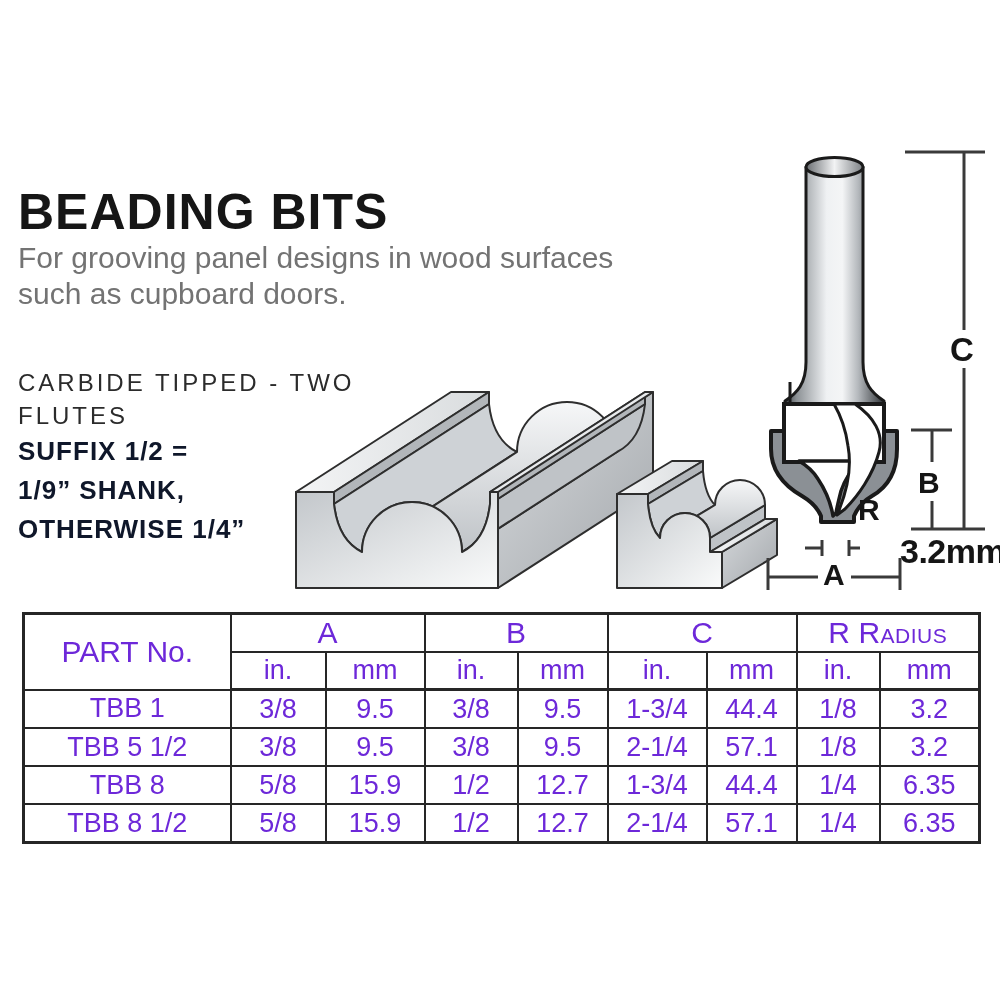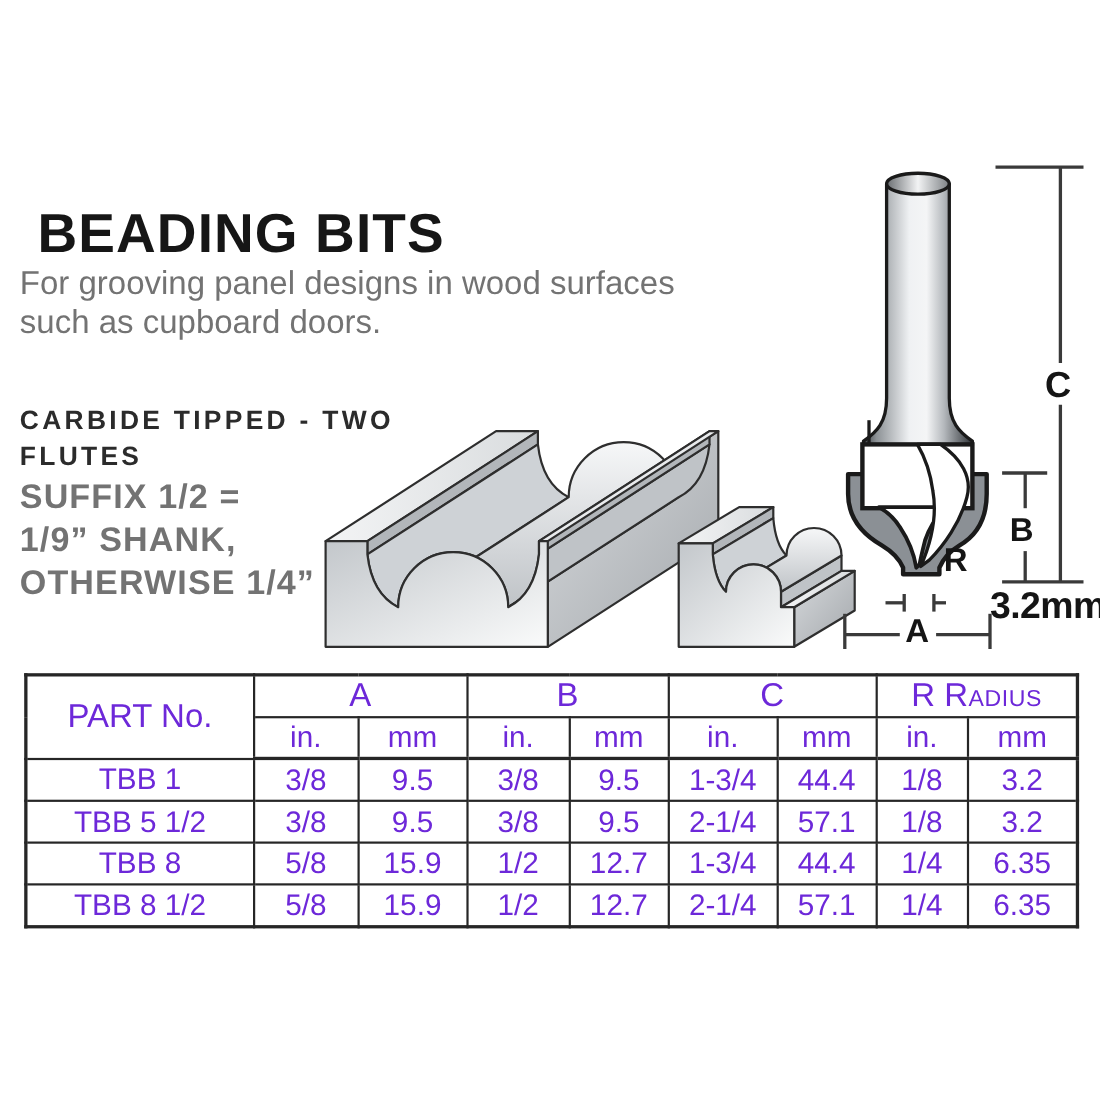--- a/index.html
+++ b/index.html
@@ -18,7 +18,7 @@
   .abs{position:absolute;}
 
   .title{
-    left:18px;top:183px;font-size:50px;font-weight:bold;letter-spacing:1px;color:#161616;margin-left:16px;
+    left:18px;top:183px;font-size:50px;font-weight:bold;letter-spacing:1px;color:#161616;
   }
   .subtitle{
     left:18px;top:240px;font-size:30px;line-height:36px;color:#737373;

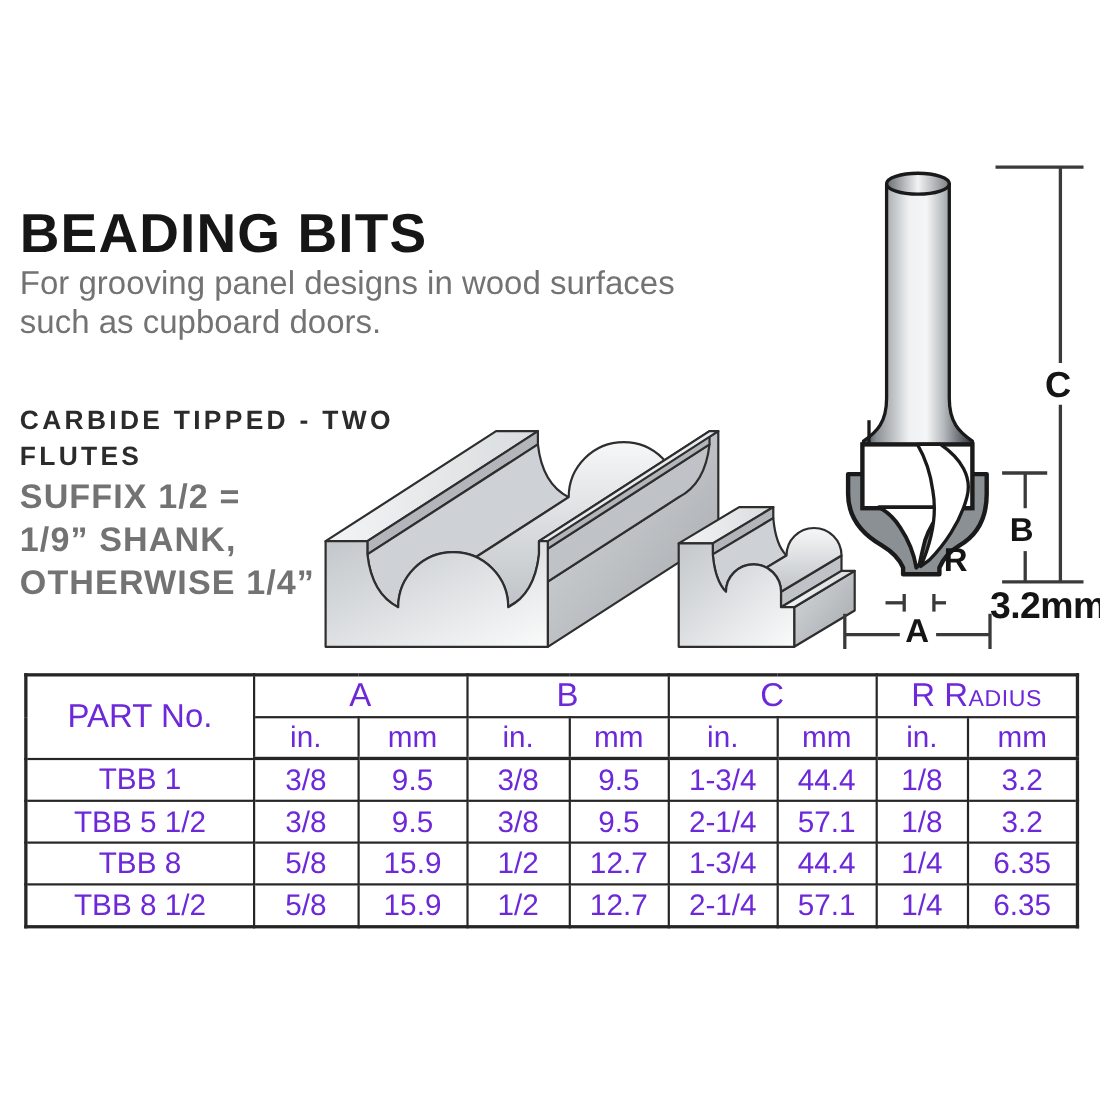--- a/index.html
+++ b/index.html
@@ -25,7 +25,7 @@
   }
   .spec{
     left:18px;top:366px;font-size:24px;line-height:33px;letter-spacing:3px;
-    font-weight:700;color:#2b2b2b;
+    font-weight:400;color:#2b2b2b;
   }
   .suffix{
     left:18px;top:432px;font-size:31px;line-height:39px;font-weight:bold;color:#737373;

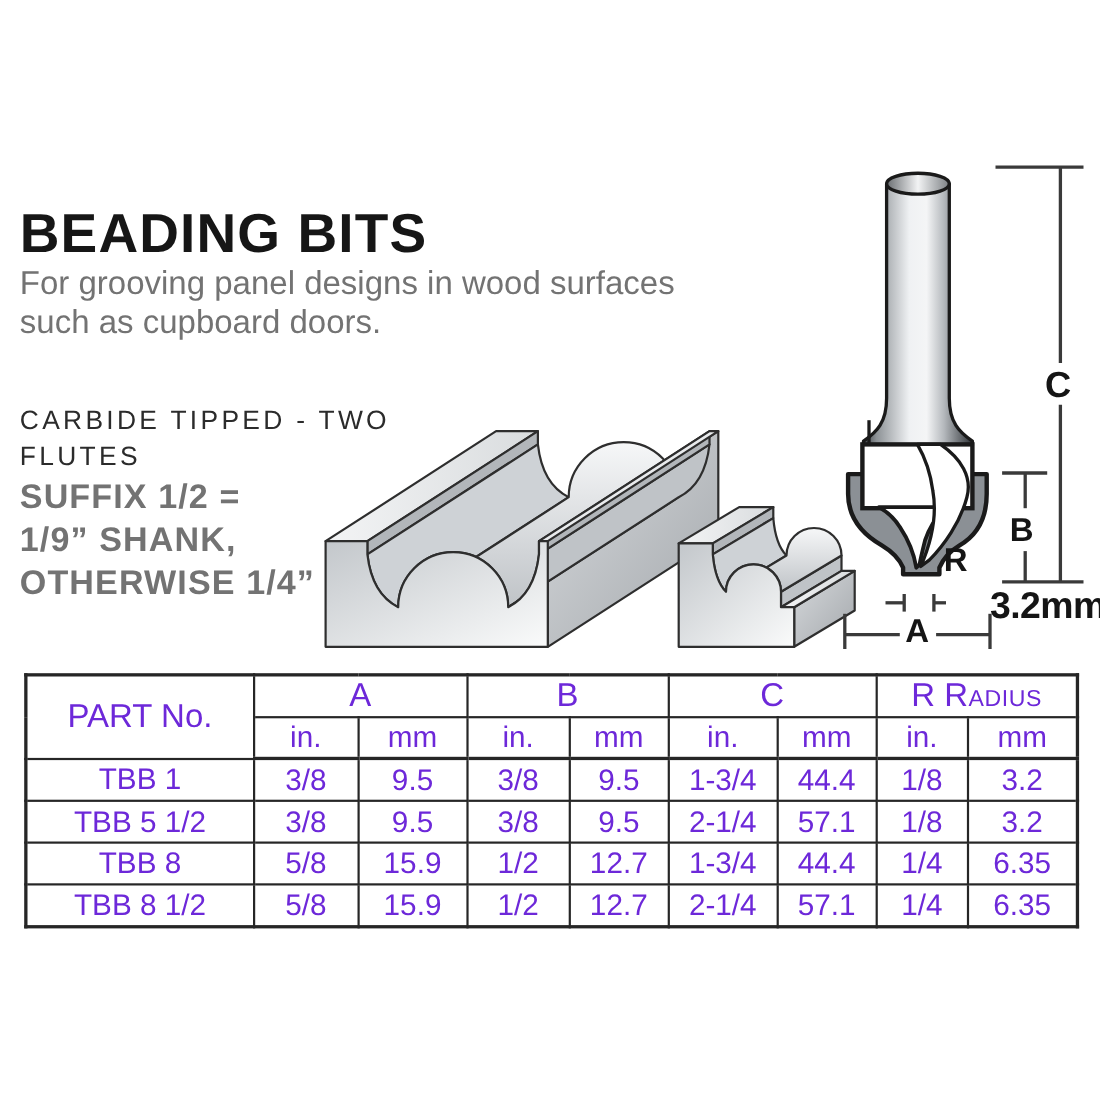--- a/index.html
+++ b/index.html
@@ -28,7 +28,7 @@
     font-weight:400;color:#2b2b2b;
   }
   .suffix{
-    left:18px;top:432px;font-size:31px;line-height:39px;font-weight:bold;color:#737373;
+    left:18px;top:432px;font-size:26px;line-height:39px;font-weight:bold;color:#0f172a;
     letter-spacing:1px;
   }
 

